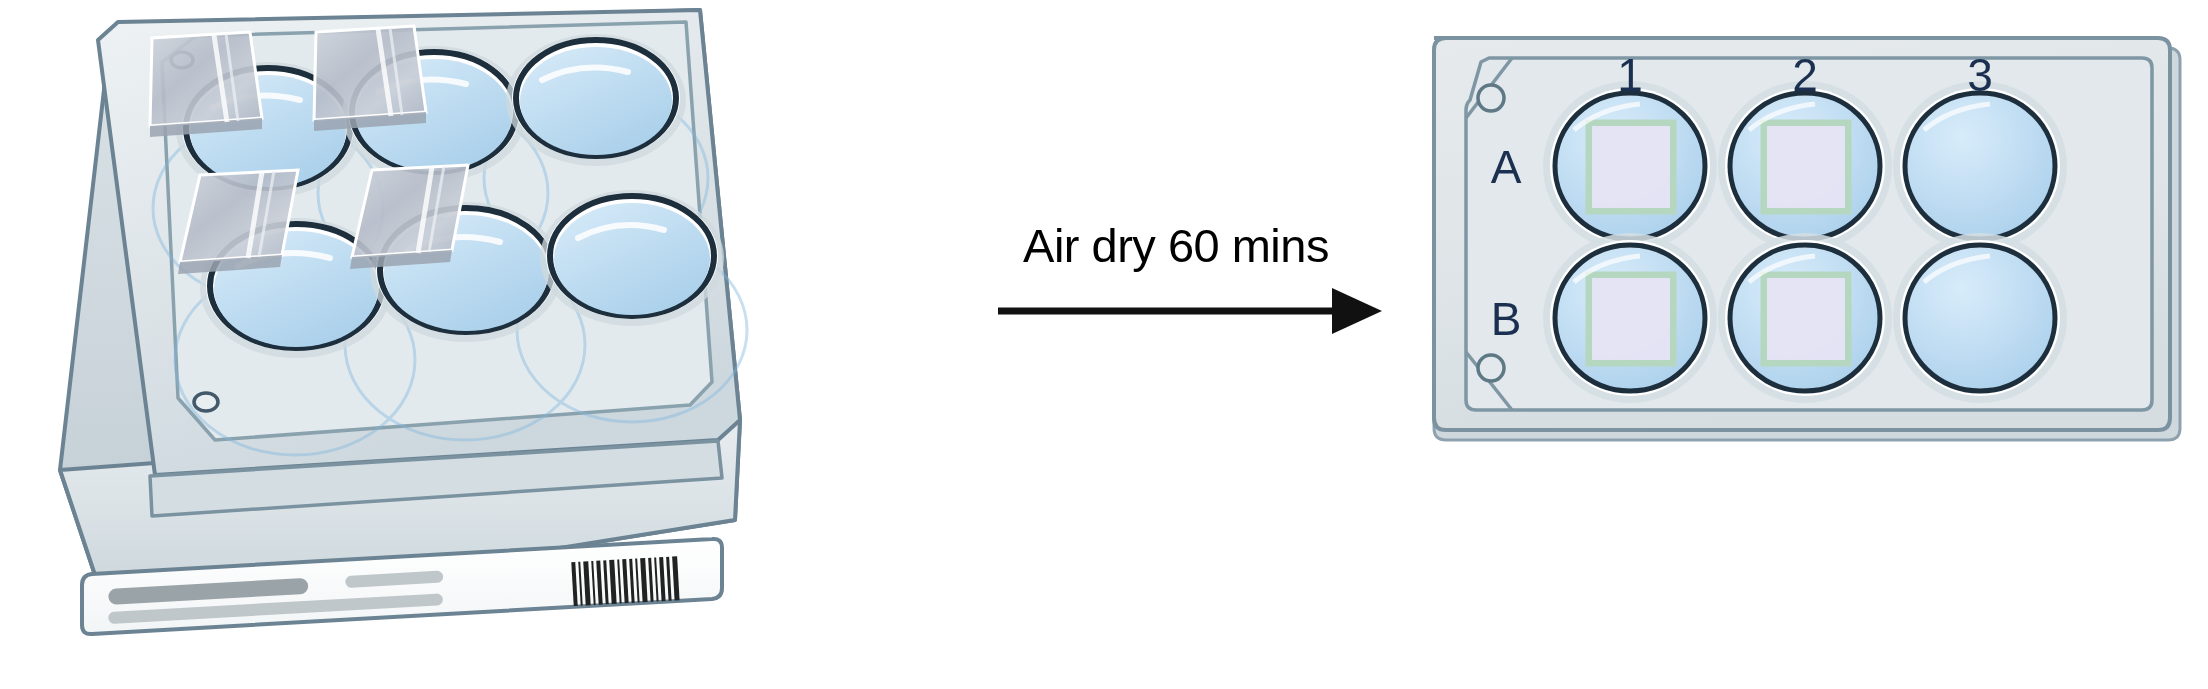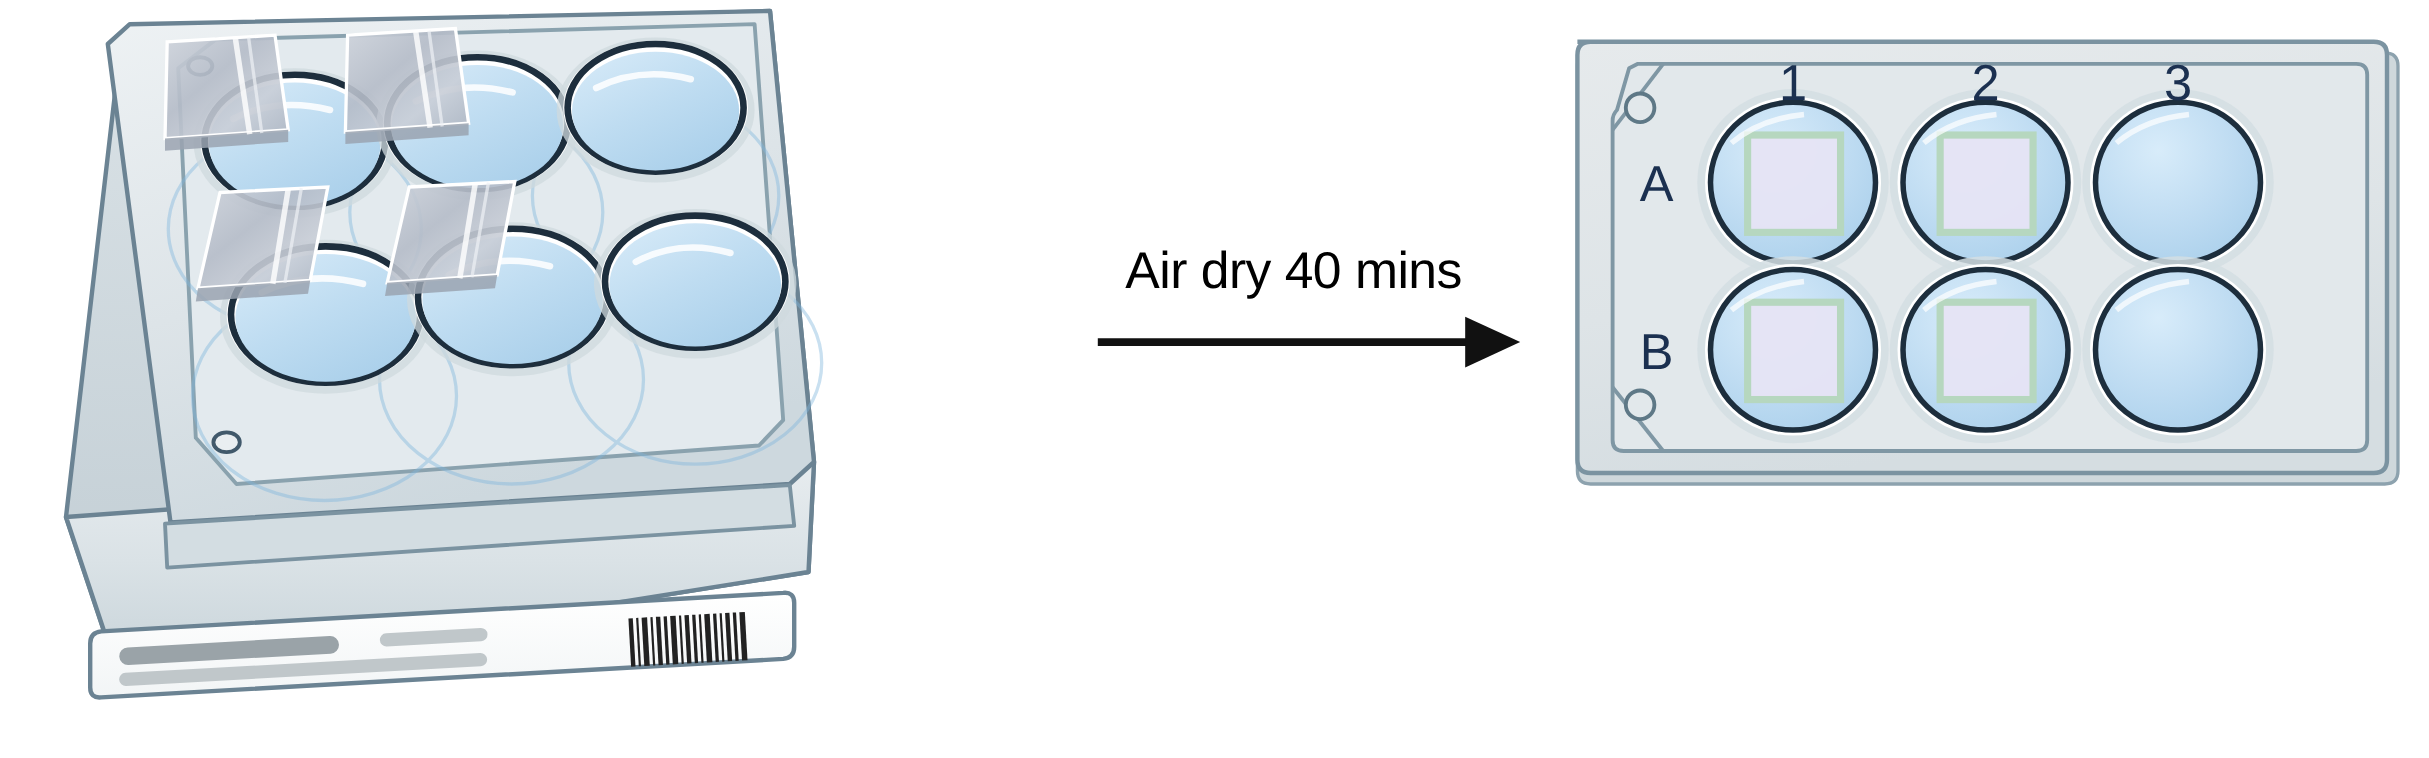--- a/index.html
+++ b/index.html
@@ -295,7 +295,7 @@
     </g>
   </svg>
 
-  <div class="arrow-label">Air dry 40 mins</div>
+  <div class="arrow-label">Air dry 60 mins</div>
 
   <div class="plate-label" style="left:1600px; top:52px; width:60px;">1</div>
   <div class="plate-label" style="left:1775px; top:52px; width:60px;">2</div>

